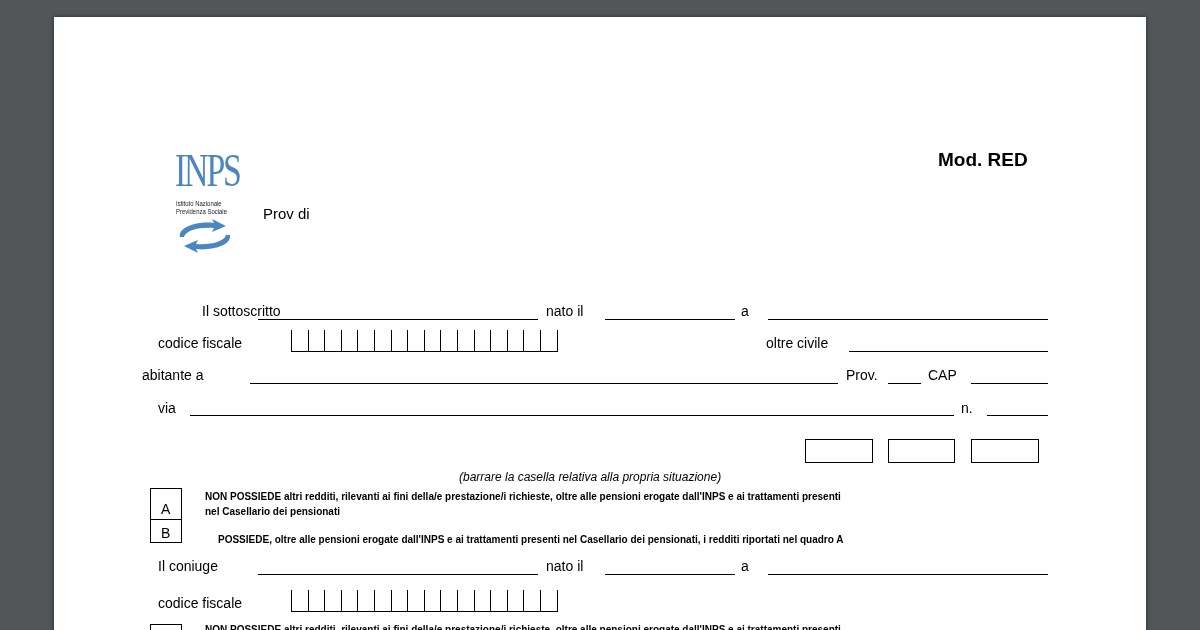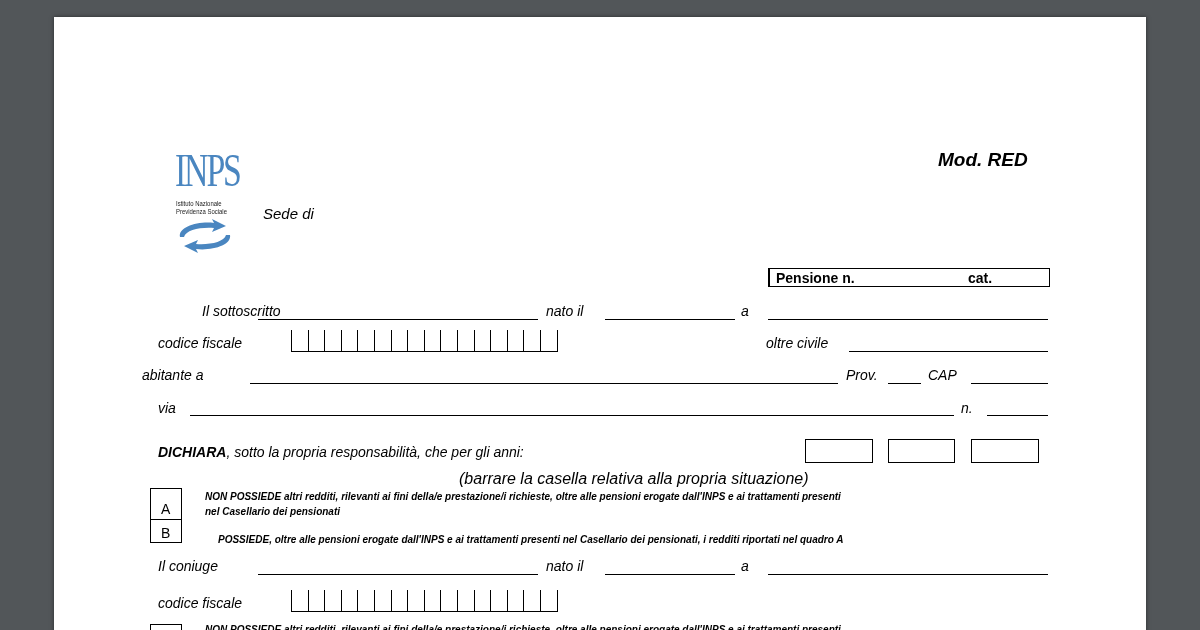--- a/index.html
+++ b/index.html
@@ -6,7 +6,7 @@
   body{width:1200px;height:630px;overflow:hidden;background:#525659;position:relative;font-family:"Liberation Sans",sans-serif;color:#000;}
   .page{position:absolute;left:54px;top:17px;width:1092px;height:640px;background:#fff;box-shadow:0 0 4px rgba(0,0,0,.5);}
   .abs{position:absolute;}
-  .t{position:absolute;font-size:14px;white-space:nowrap;font-style:italic;}
+  .t{position:absolute;font-size:14px;white-space:nowrap;}
   .line{position:absolute;height:0;border-bottom:1.5px solid #000;}
   .box{position:absolute;border:1.5px solid #000;box-sizing:border-box;}
   .hdrbox{position:absolute;border:1.5px solid #000;border-left-width:2px;box-sizing:border-box;height:19px;font-weight:bold;font-size:14px;}

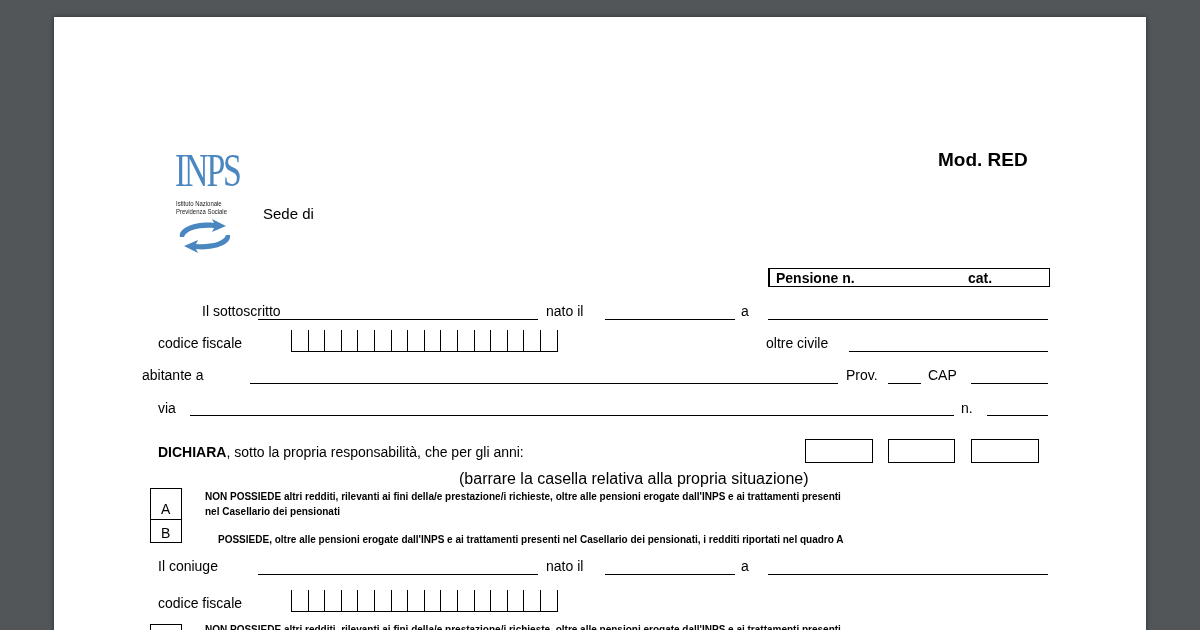--- a/index.html
+++ b/index.html
@@ -32,7 +32,7 @@
     </svg>
   </div>
 
-  <div class="t" style="left:209px;top:188px;font-size:15px;">Sede di</div>
+  <div class="t" style="left:209px;top:188px;font-size:15px;">Prov di</div>
   <div class="t bold" style="left:884px;top:132px;font-size:19px;">Mod. RED</div>
 
   <div class="hdrbox" style="left:714px;top:251px;width:282px;">

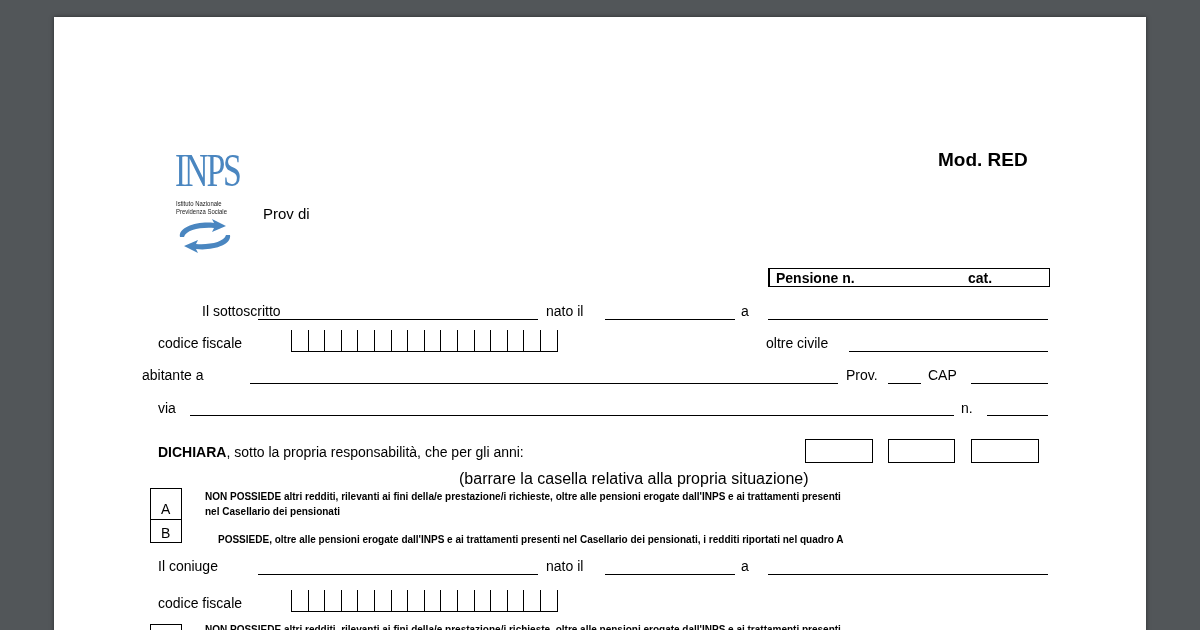--- a/index.html
+++ b/index.html
@@ -35,10 +35,6 @@
   <div class="t" style="left:209px;top:188px;font-size:15px;">Prov di</div>
   <div class="t bold" style="left:884px;top:132px;font-size:19px;">Mod. RED</div>
 
-  <div class="hdrbox" style="left:714px;top:251px;width:282px;">
-    <span style="left:6px;">Pensione n.</span>
-    <span style="left:198px;">cat.</span>
-  </div>
 
   <div class="t" style="left:104px;top:286px;margin-left:44px;">Il sottoscritto</div>
   <div class="line" style="left:204px;top:302px;width:280px;"></div>

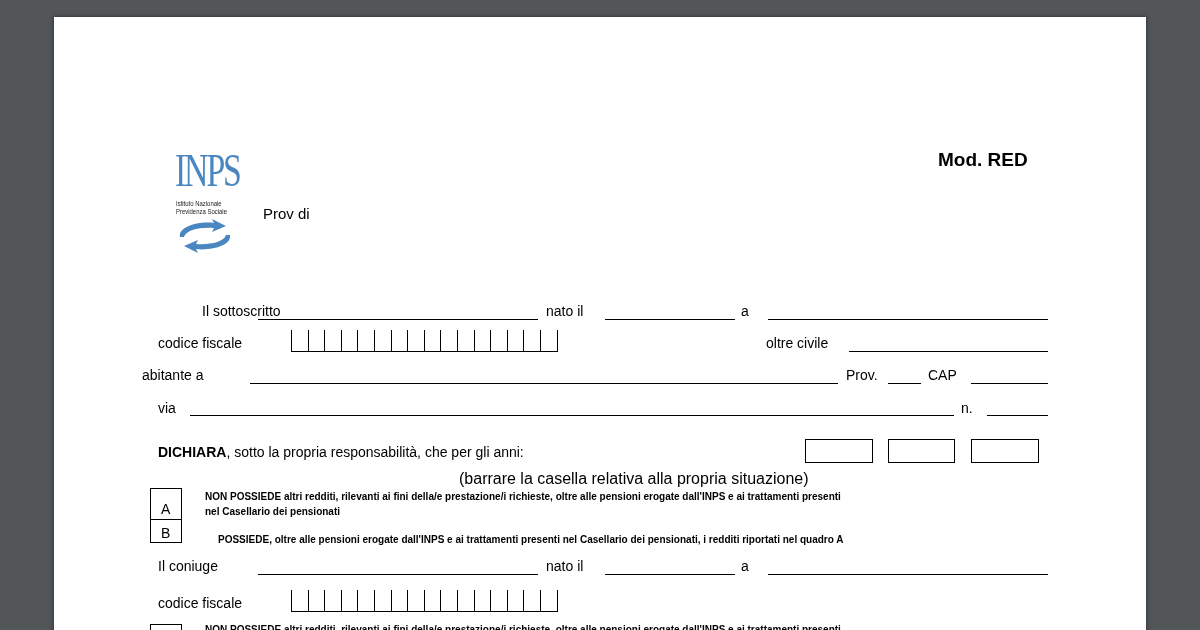--- a/index.html
+++ b/index.html
@@ -78,9 +78,6 @@
   <div class="t" style="left:907px;top:383px;">n.</div>
   <div class="line" style="left:933px;top:398px;width:61px;"></div>
 
-  <div class="t" style="left:104px;top:427px;">
-    <span class="bold">DICHIARA</span><span>, sotto la propria responsabilità, che per gli anni:</span>
-  </div>
   <div class="box" style="left:751px;top:422px;width:68px;height:24px;"></div>
   <div class="box" style="left:834px;top:422px;width:67px;height:24px;"></div>
   <div class="box" style="left:917px;top:422px;width:68px;height:24px;"></div>

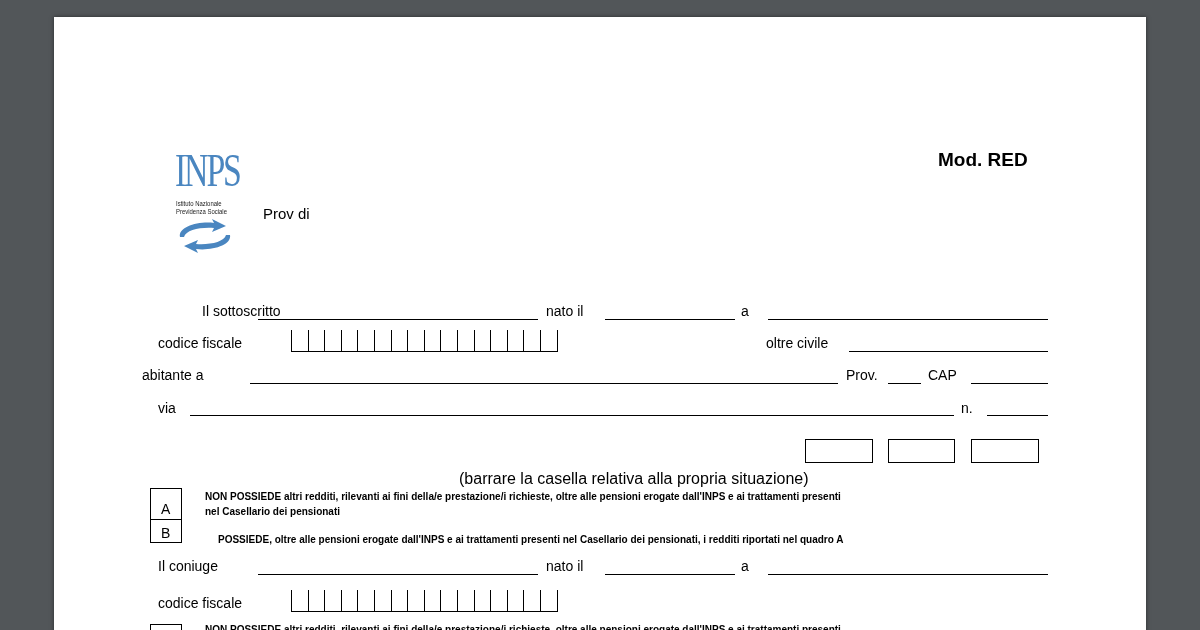--- a/index.html
+++ b/index.html
@@ -82,7 +82,7 @@
   <div class="box" style="left:834px;top:422px;width:67px;height:24px;"></div>
   <div class="box" style="left:917px;top:422px;width:68px;height:24px;"></div>
 
-  <div class="t" style="left:405px;top:453px;font-size:16px;">(barrare la casella relativa alla propria situazione)</div>
+  <div class="t" style="left:405px;top:453px;font-size:12px;font-style:italic;">(barrare la casella relativa alla propria situazione)</div>
 
   <div class="box" style="left:96px;top:471px;width:32px;height:32px;">
     <span class="abs" style="left:10px;top:12px;font-size:14px;">A</span>

